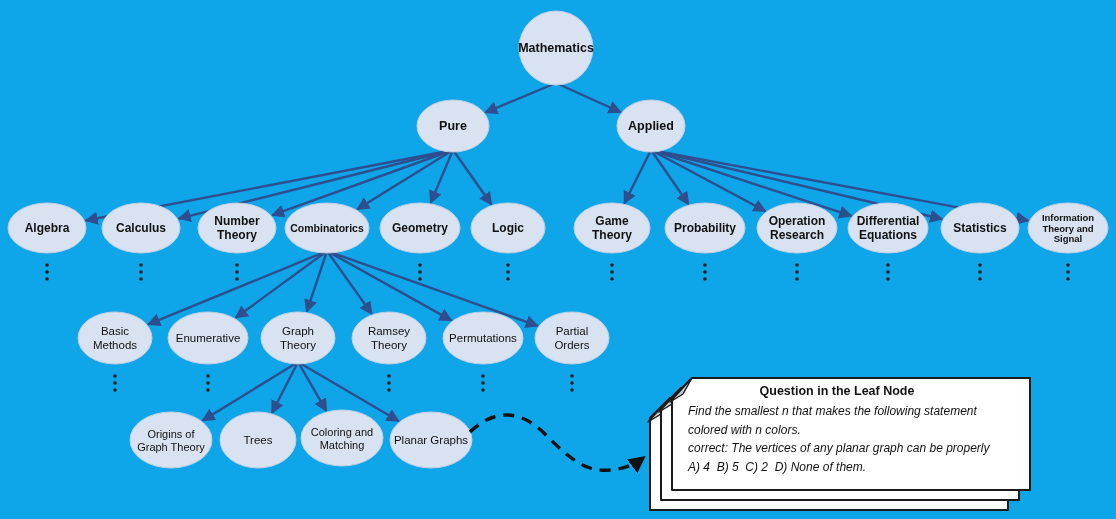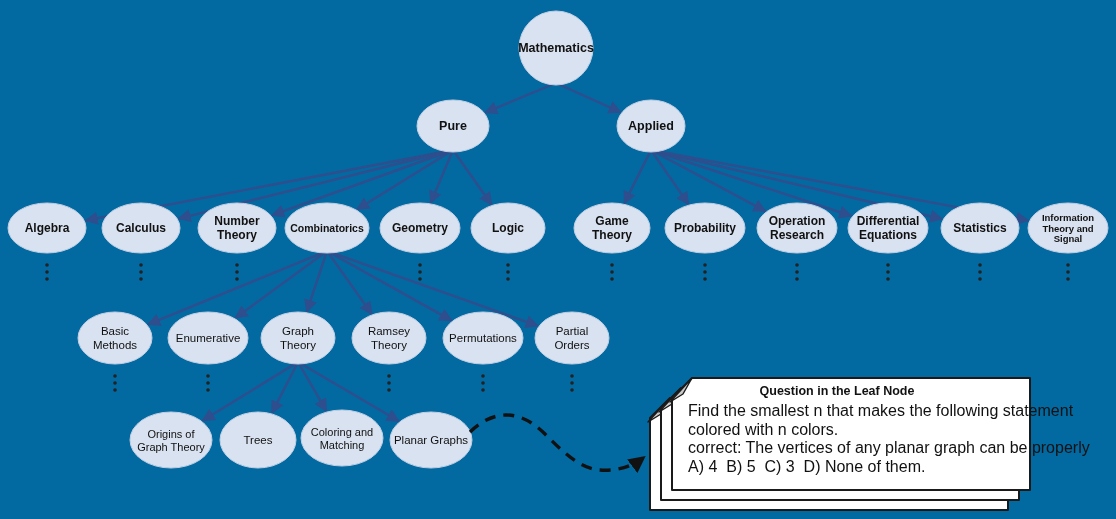--- a/index.html
+++ b/index.html
@@ -6,7 +6,7 @@
   .stage{
     position:relative;
     width:1116px;height:519px;
-    background:#0369a1;
+    background:#0ea5e9;
     font-family:"Liberation Sans",sans-serif;
     overflow:hidden;
   }

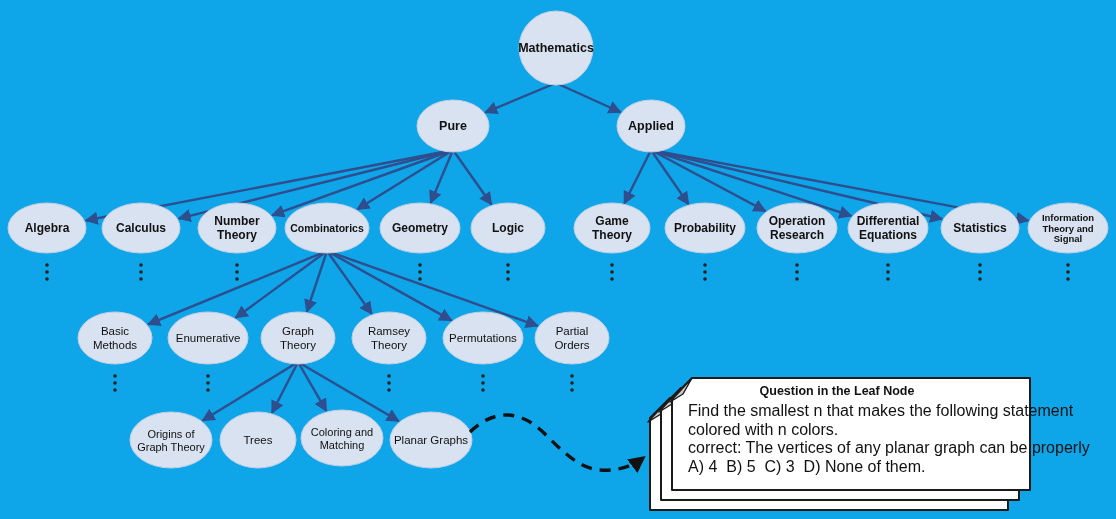--- a/index.html
+++ b/index.html
@@ -24,9 +24,10 @@
     padding-top:6px;
   }
   .card-body{
-    font-size:16px;
+    font-size:12px;
     line-height:18.5px;
     margin:4px 10px 0 16px;
+    font-style:italic;
   }
   .card-line{white-space:nowrap;}
   .card-options{white-space:pre-wrap;}

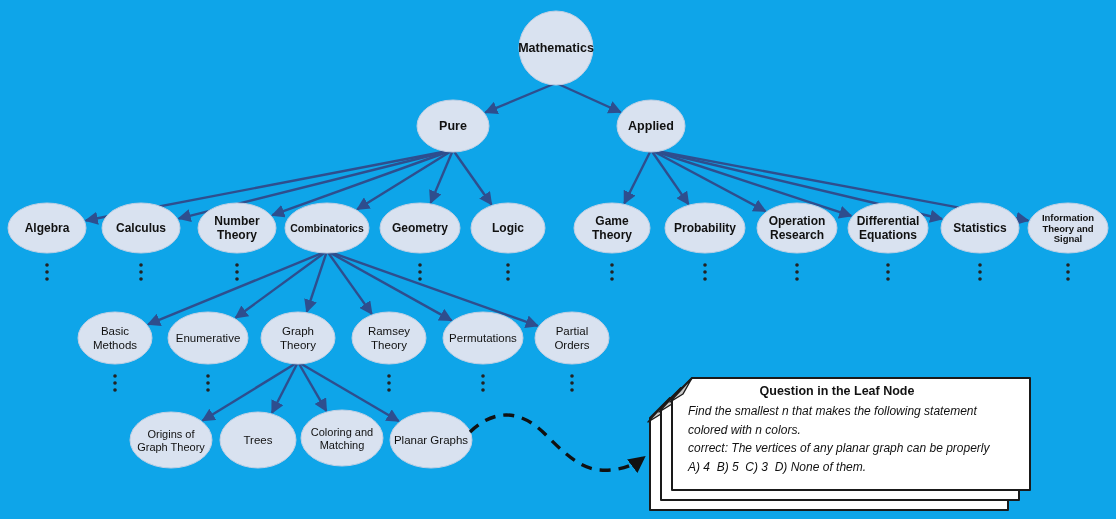--- a/index.html
+++ b/index.html
@@ -270,7 +270,7 @@
       <div class="card-line">Find the smallest n that makes the following statement</div>
       <div class="card-line">colored with n colors.</div>
       <div class="card-line">correct: The vertices of any planar graph can be properly</div>
-      <div class="card-line card-options">A) 4  B) 5  C) 3  D) None of them.</div>
+      <div class="card-line card-options">A) 4  B) 5  C) 2  D) None of them.</div>
     </div>
   </div>
 </div>

